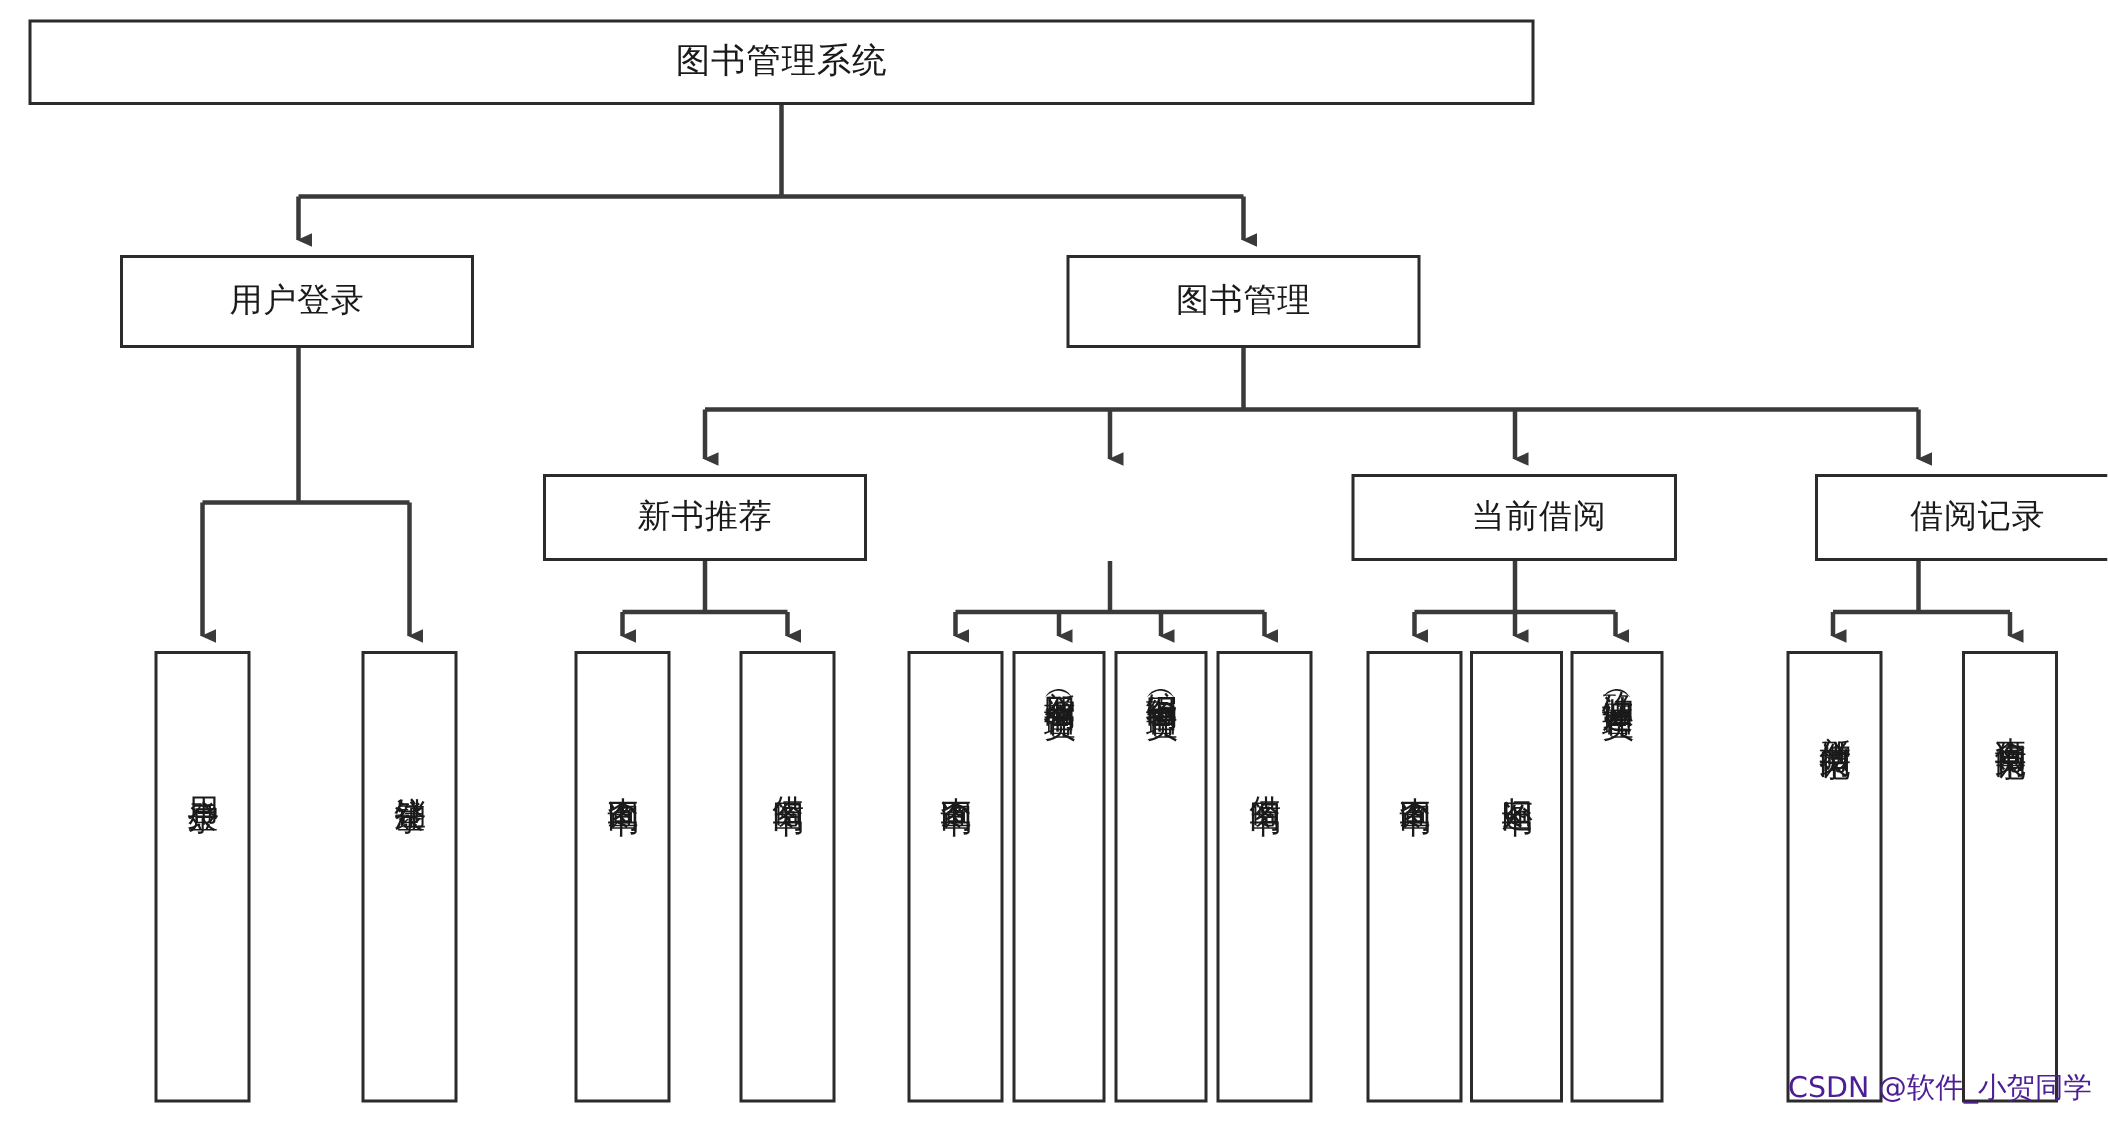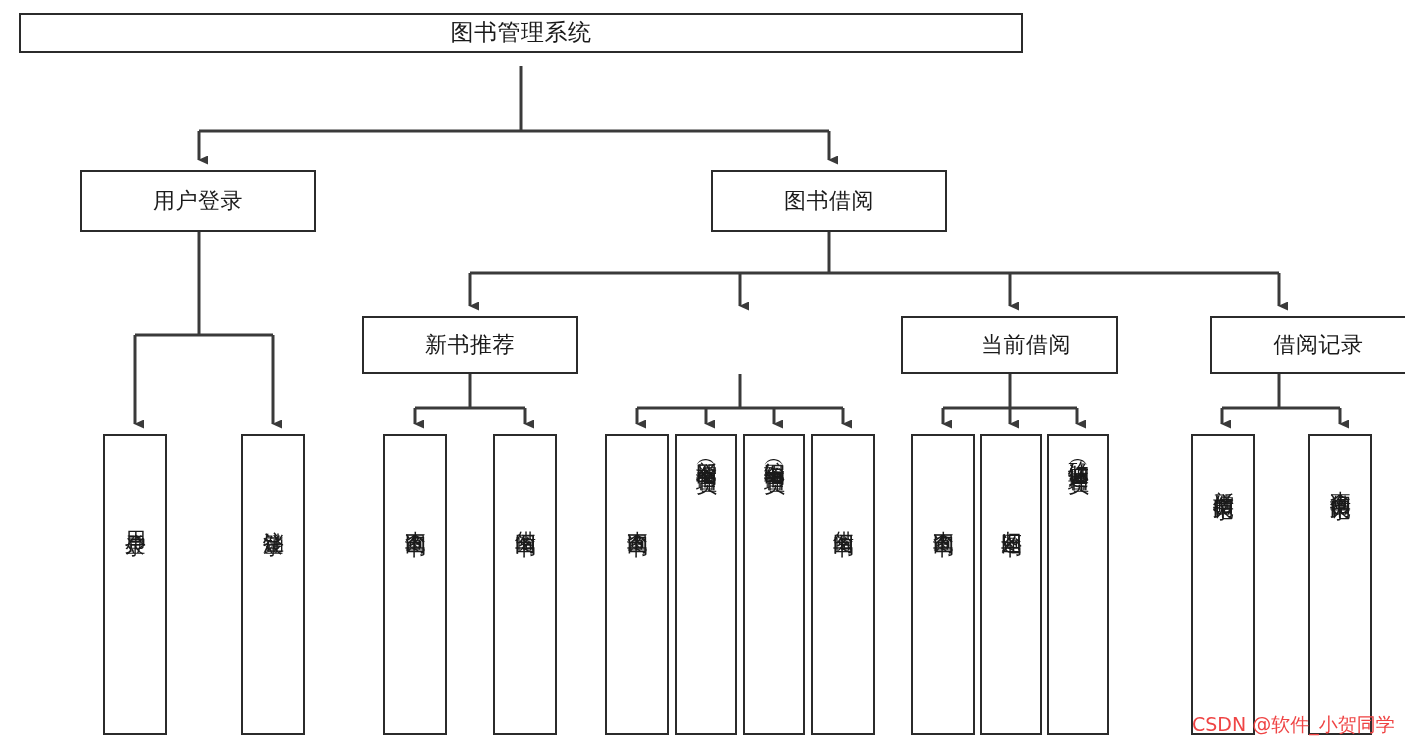--- a/index.html
+++ b/index.html
@@ -141,7 +141,7 @@
     </g>
   </svg>
 
-  <div class="node horiz root" style="left:19px;top:13px;width:1004px;height:40px;">
+  <div class="node horiz root" style="left:19px;top:13px;width:1004px;height:57px;">
     <span class="node-label">图书管理系统</span>
   </div>
 

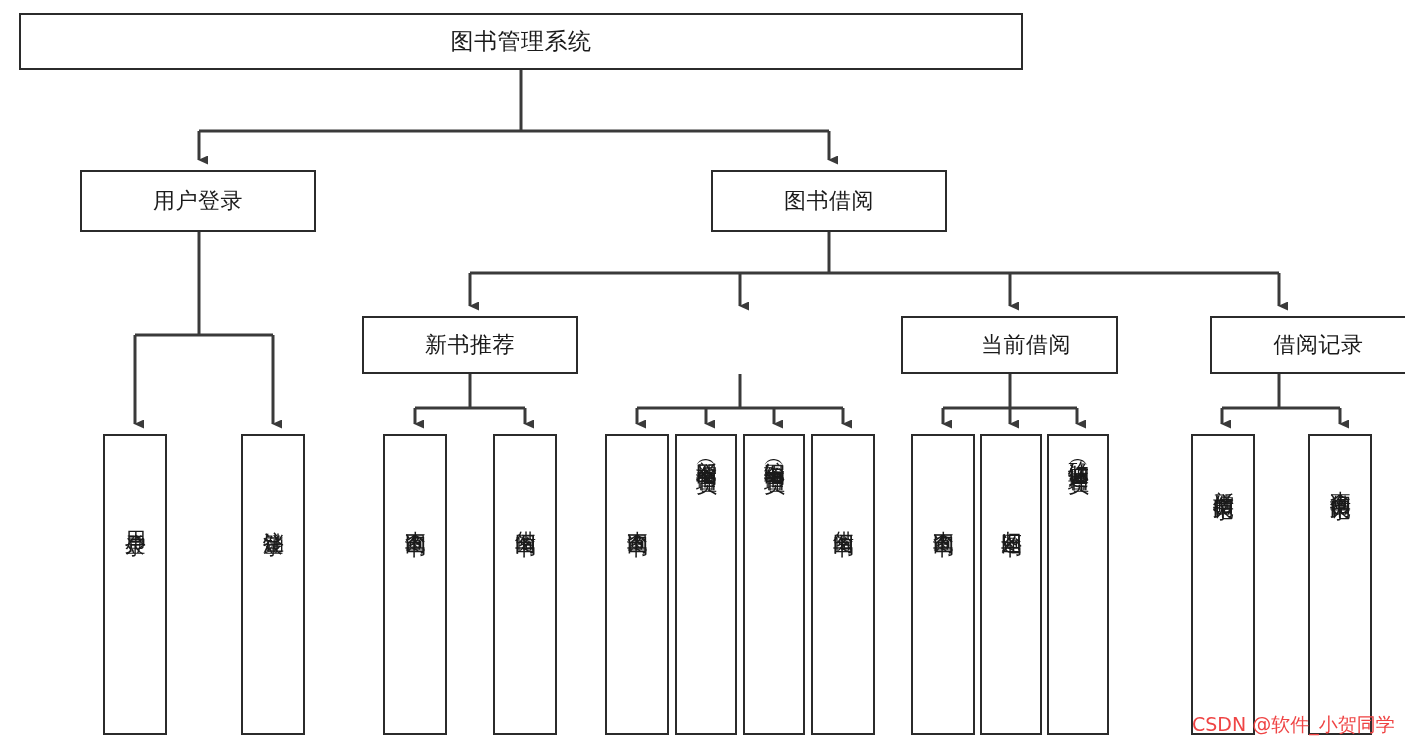--- a/index.html
+++ b/index.html
@@ -149,7 +149,7 @@
     <span class="node-label">用户登录</span>
   </div>
   <div class="node horiz" style="left:711px;top:170px;width:236px;height:62px;">
-    <span class="node-label">图书借阅</span>
+    <span class="node-label">图书管理</span>
   </div>
 
   <div class="node horiz" style="left:362px;top:316px;width:216px;height:58px;">

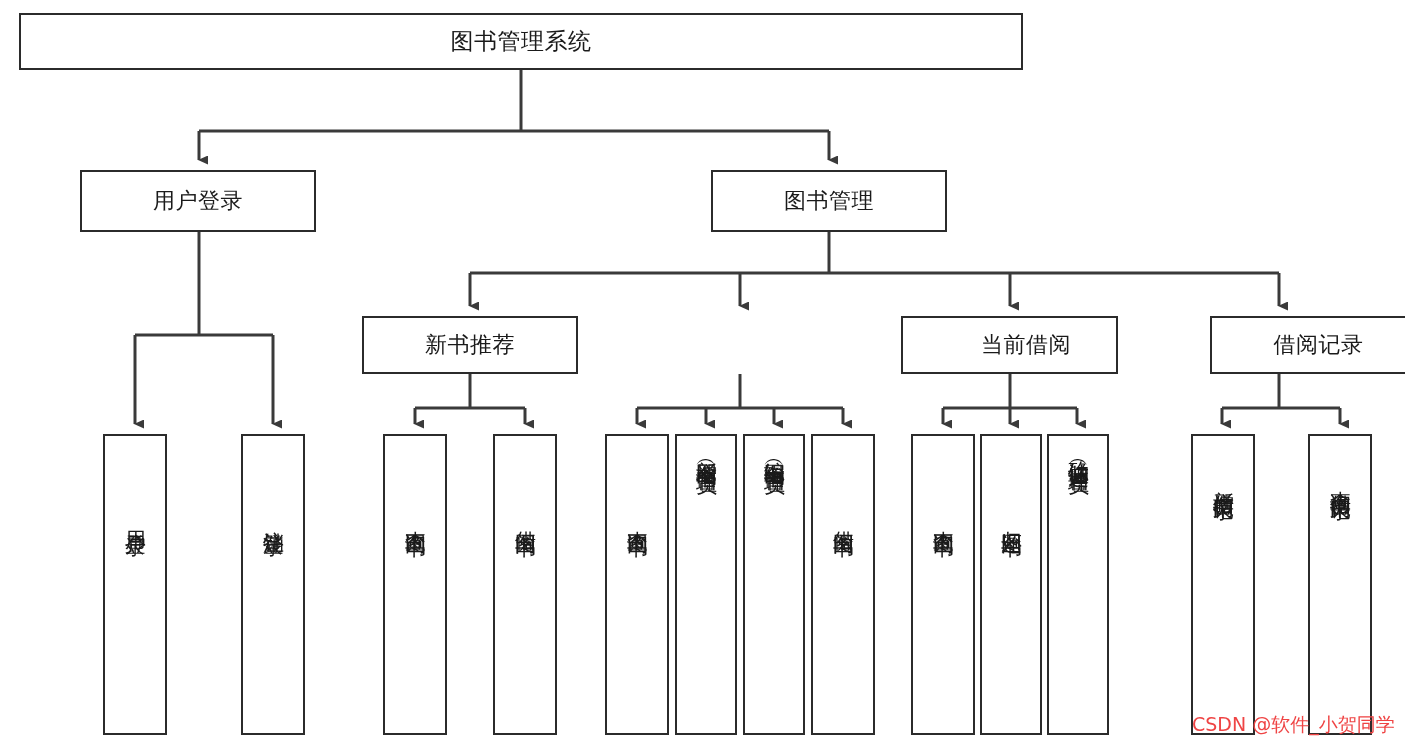--- a/index.html
+++ b/index.html
@@ -78,7 +78,7 @@
     left: 1192px;
     top: 712px;
     font-size: 19px;
-    color: #ef4444;
+    color: #4c1d95;
     white-space: nowrap;
     z-index: 6;
   }

